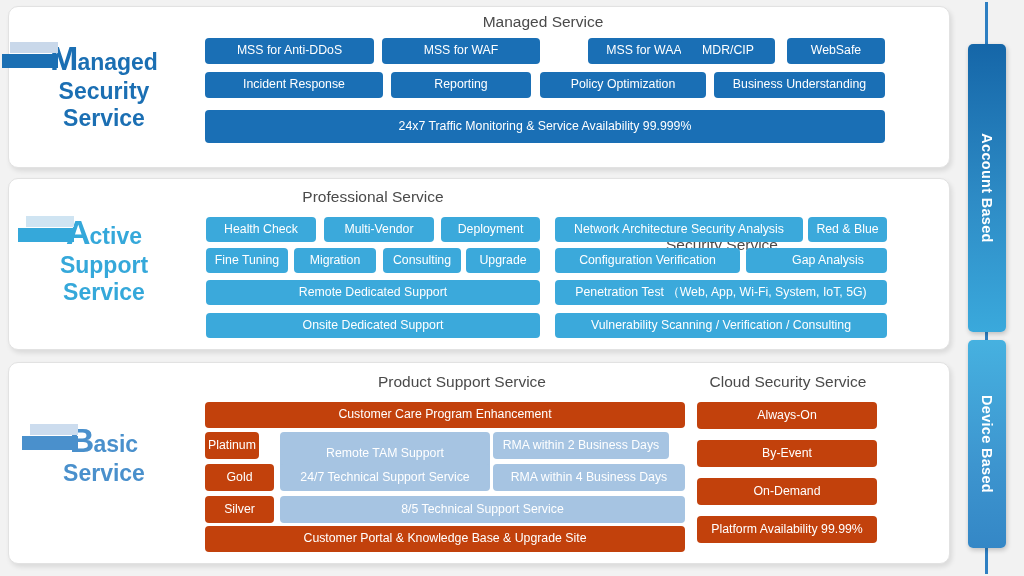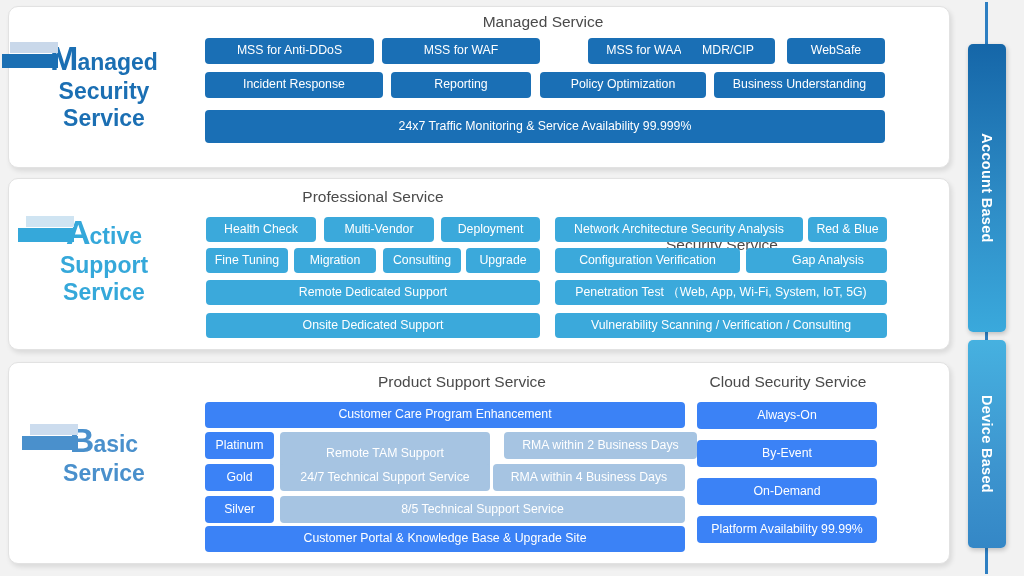--- a/index.html
+++ b/index.html
@@ -87,7 +87,7 @@
   }
   .c-dark { background: #1a6fb5; }
   .c-cyan { background: #3ba9db; }
-  .c-med  { background: #3b82f6; }
+  .c-med  { background: #c2410c; }
   .c-pale { background: #a6c4e2; }
 
   

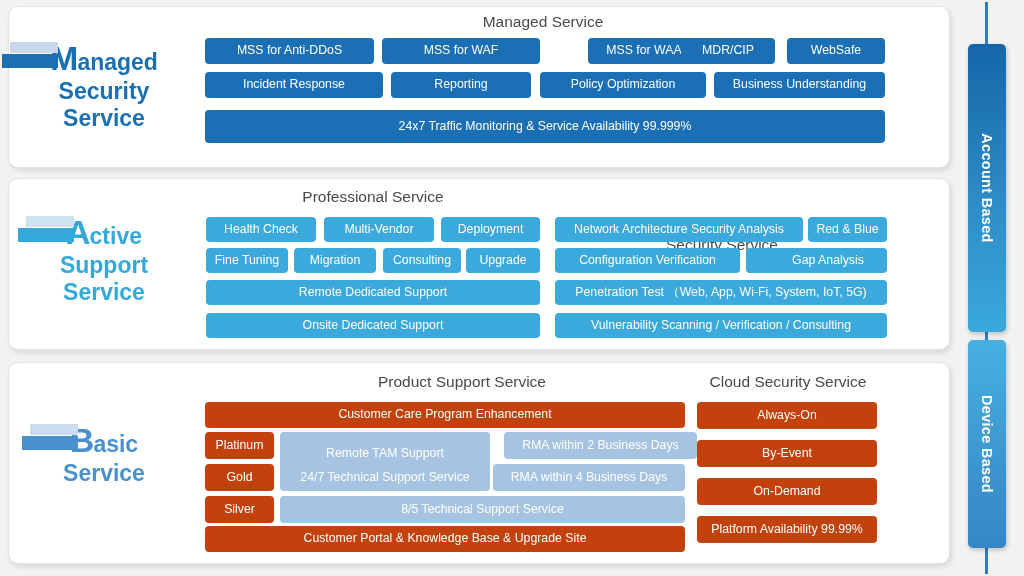--- a/index.html
+++ b/index.html
@@ -213,7 +213,7 @@
 
   <div class="chip c-med" style="left:205px; top:402px; width:480px; height:26px;">Customer Care Program Enhancement</div>
 
-  <div class="chip c-med" style="left:205px; top:432px; width:69px; height:27px;">Platinum</div>
+  <div class="chip c-med" style="left:205px; top:432px; width:54px; height:27px;">Platinum</div>
   <div class="chip c-pale" style="left:280px; top:432px; width:210px; height:44px;">Remote TAM Support</div>
   <div class="chip c-pale" style="left:504px; top:432px; width:193px; height:27px;">RMA within 2 Business Days</div>
 

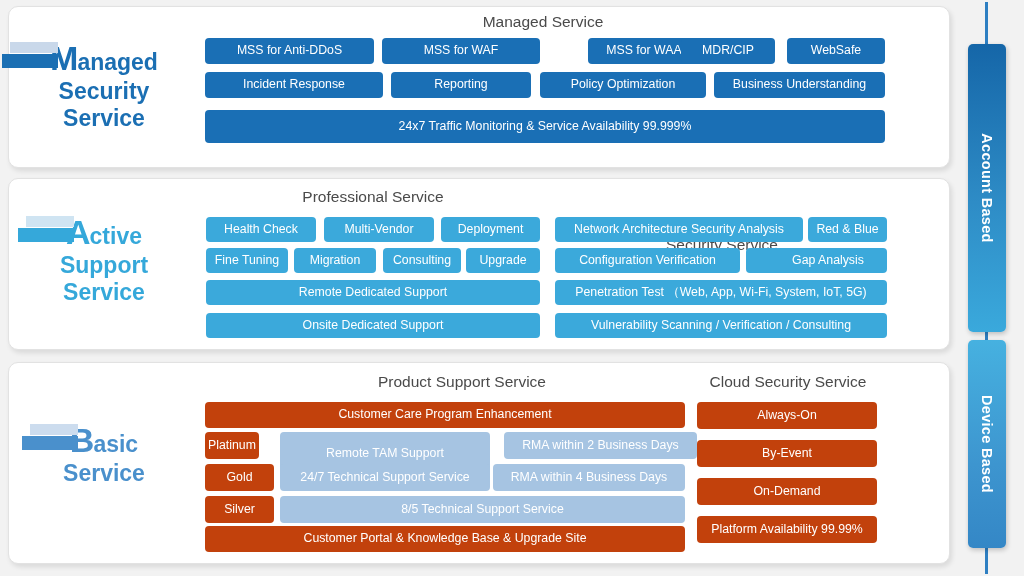--- a/index.html
+++ b/index.html
@@ -215,7 +215,7 @@
 
   <div class="chip c-med" style="left:205px; top:432px; width:54px; height:27px;">Platinum</div>
   <div class="chip c-pale" style="left:280px; top:432px; width:210px; height:44px;">Remote TAM Support</div>
-  <div class="chip c-pale" style="left:504px; top:432px; width:193px; height:27px;">RMA within 2 Business Days</div>
+  <div class="chip c-pale" style="left:493px; top:432px; width:176px; height:27px;">RMA within 2 Business Days</div>
 
   <div class="chip c-med" style="left:205px; top:464px; width:69px; height:27px;">Gold</div>
   <div class="chip c-pale" style="left:280px; top:464px; width:210px; height:27px;">24/7 Technical Support Service</div>

